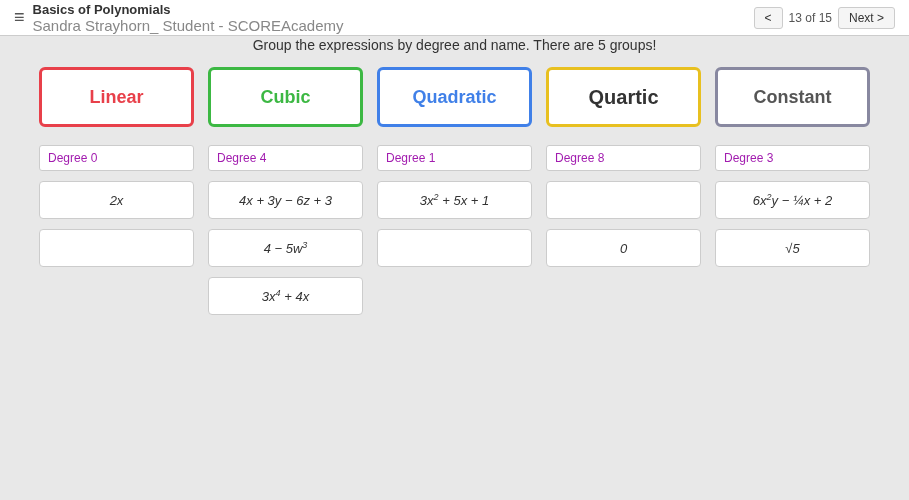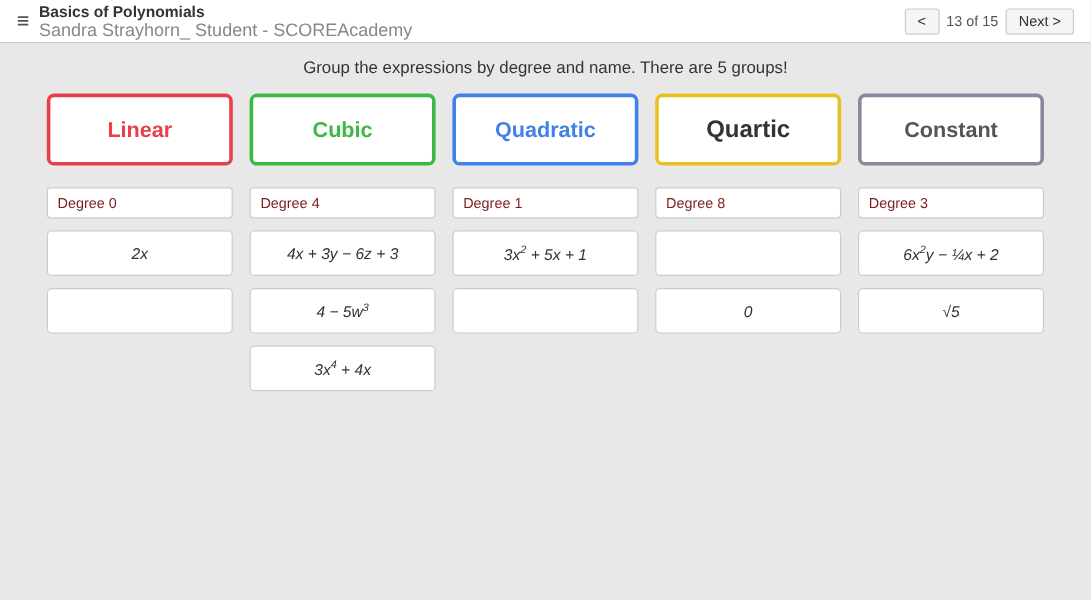--- a/index.html
+++ b/index.html
@@ -58,7 +58,7 @@
       color: #555;
     }
     .main-content {
-      padding: 12px 20px;
+      padding: 1px 20px;
     }
     .instruction {
       text-align: center;

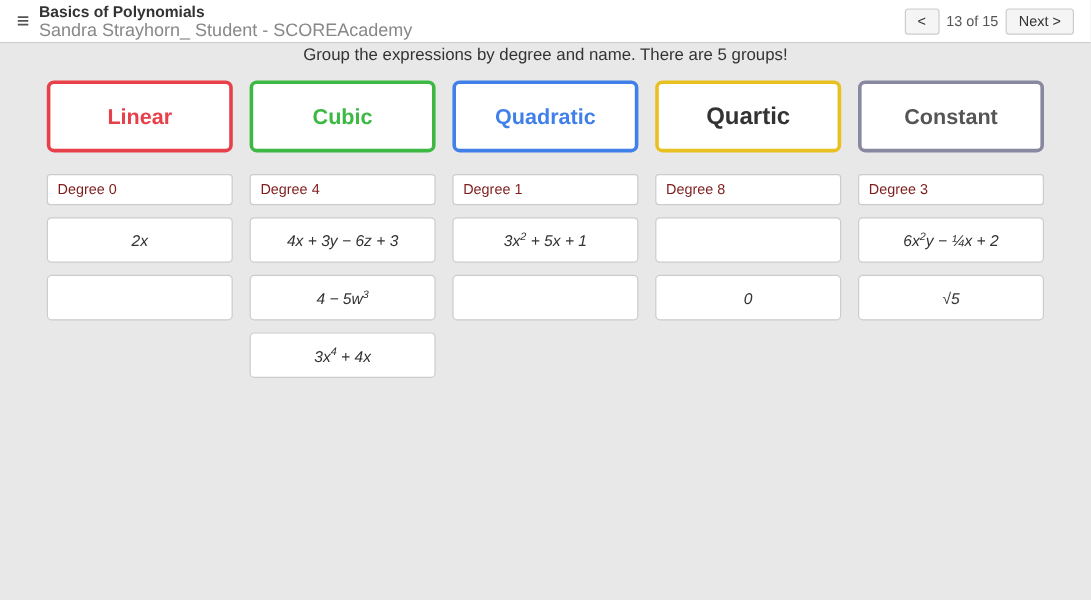--- a/index.html
+++ b/index.html
@@ -109,7 +109,7 @@
       border: 1px solid #ccc;
       padding: 5px 8px;
       font-size: 12px;
-      color: #7f1d1d;
+      color: #a21caf;
       border-radius: 3px;
       text-align: left;
     }

